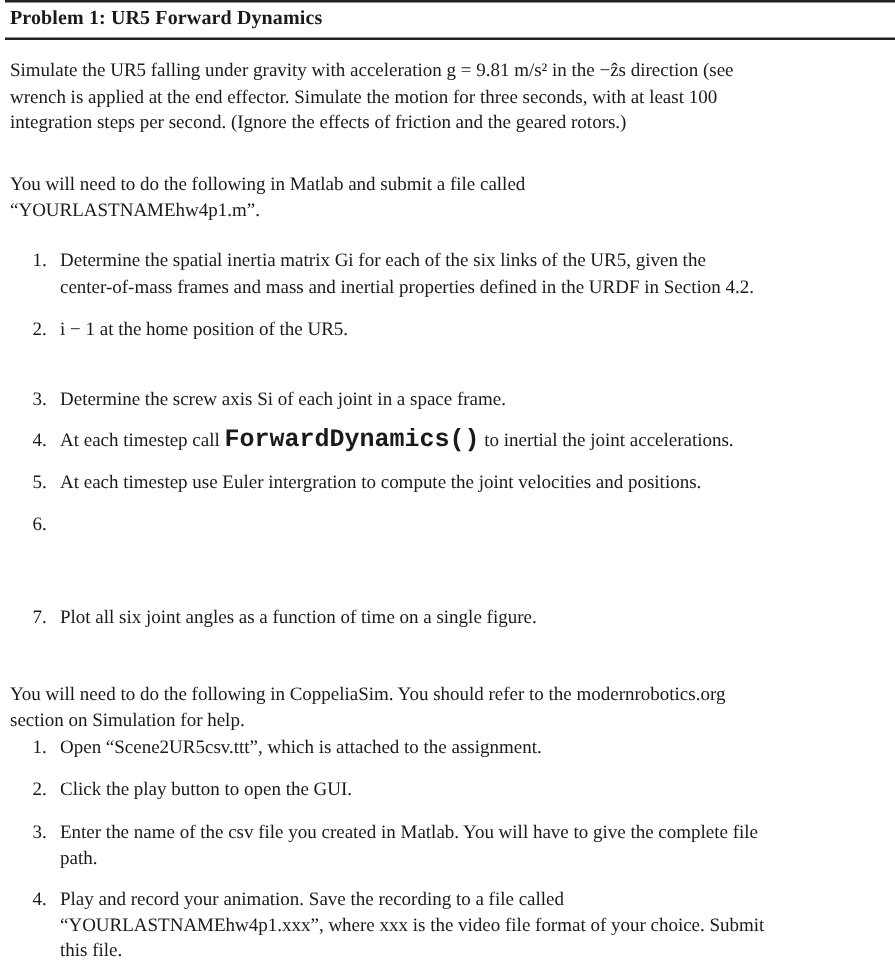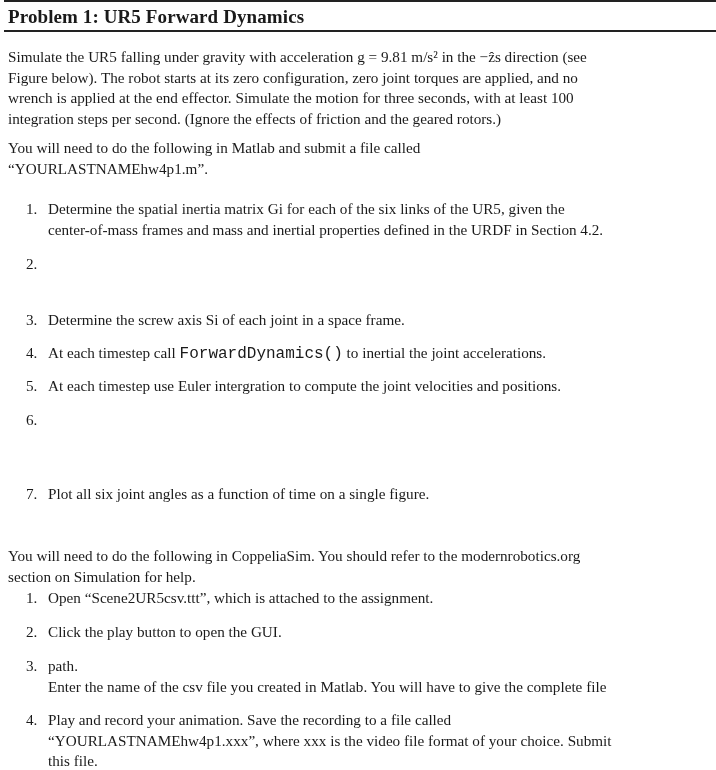--- a/index.html
+++ b/index.html
@@ -12,7 +12,7 @@
   .rule-bottom { position: absolute; left: 4px; right: 0; top: 30px; height: 2px; background: #222; }
   .title {
     position: absolute; left: 8px; top: 6px;
-    font-family: "Liberation Serif", serif; font-weight: bold; font-size: 19px;
+    font-family: "Liberation Serif", serif; font-weight: bold; font-size: 16px;
     letter-spacing: 0.1px;
   }
   .para {

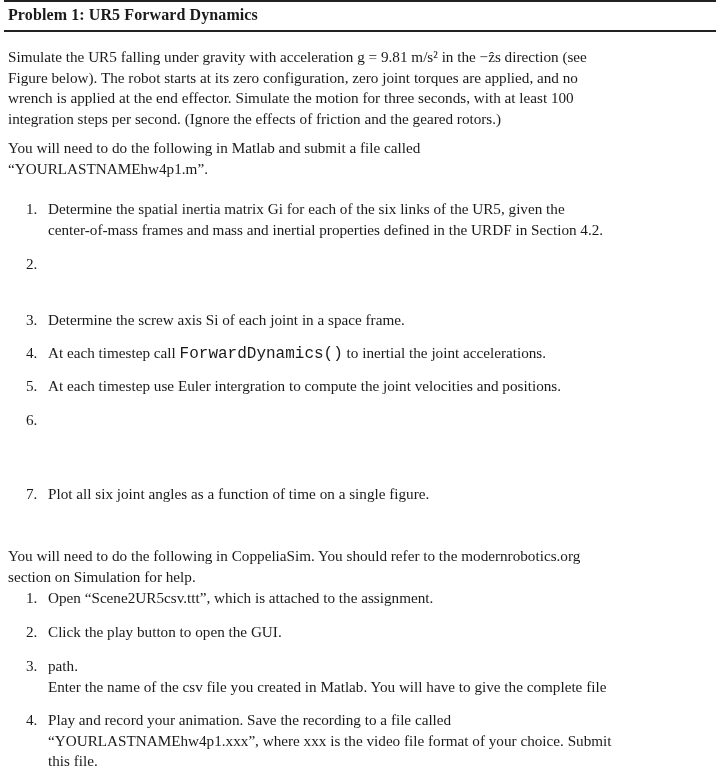--- a/index.html
+++ b/index.html
@@ -37,7 +37,6 @@
 
 <div class="para" style="top:47px;">
   <div>Simulate the UR5 falling under gravity with acceleration g = 9.81 m/s² in the −ẑs direction (see</div>
-  <div>Figure below). The robot starts at its zero configuration, zero joint torques are applied, and no</div>
   <div>wrench is applied at the end effector. Simulate the motion for three seconds, with at least 100</div>
   <div>integration steps per second. (Ignore the effects of friction and the geared rotors.)</div>
 </div>

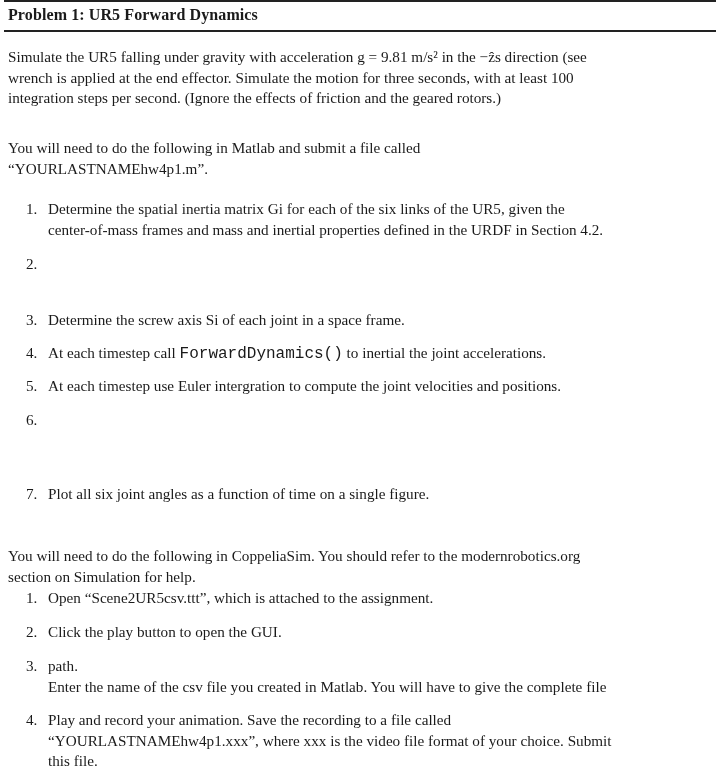--- a/index.html
+++ b/index.html
@@ -54,6 +54,7 @@
   </li>
   <li style="top:55px;">
     <span class="num">2.</span>
+    <div>i − 1 at the home position of the UR5.</div>
   </li>
   <li style="top:111px;">
     <span class="num">3.</span>

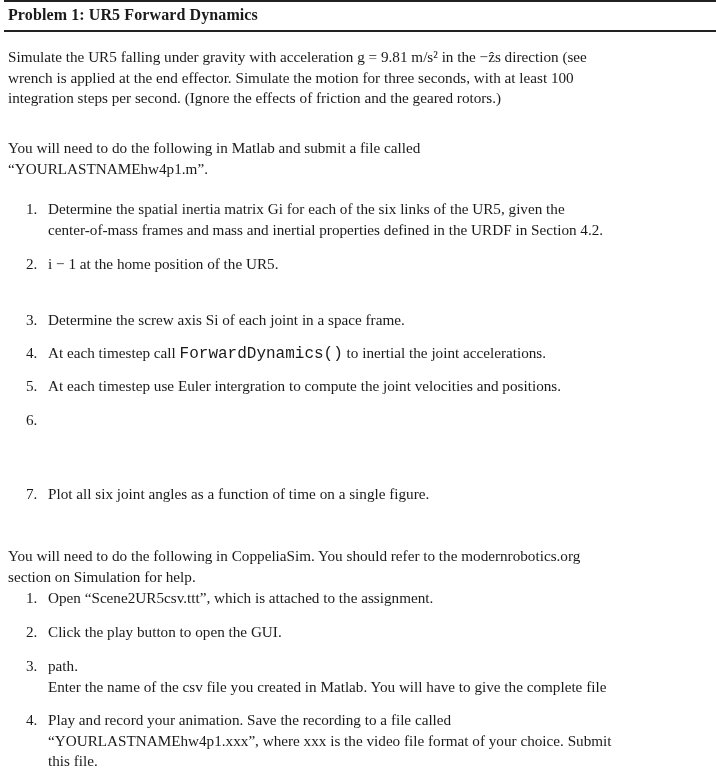--- a/index.html
+++ b/index.html
@@ -26,7 +26,7 @@
     padding-left: 22px; box-sizing: border-box;
   }
   .list li .num { position: absolute; left: 0; top: 0; }
-  .mono { font-family: "Liberation Mono", monospace; font-size: 16px; font-weight: normal; }
+  .mono { font-family: "Liberation Mono", monospace; font-size: 20px; font-weight: bold; }
 </style>
 </head>
 <body>

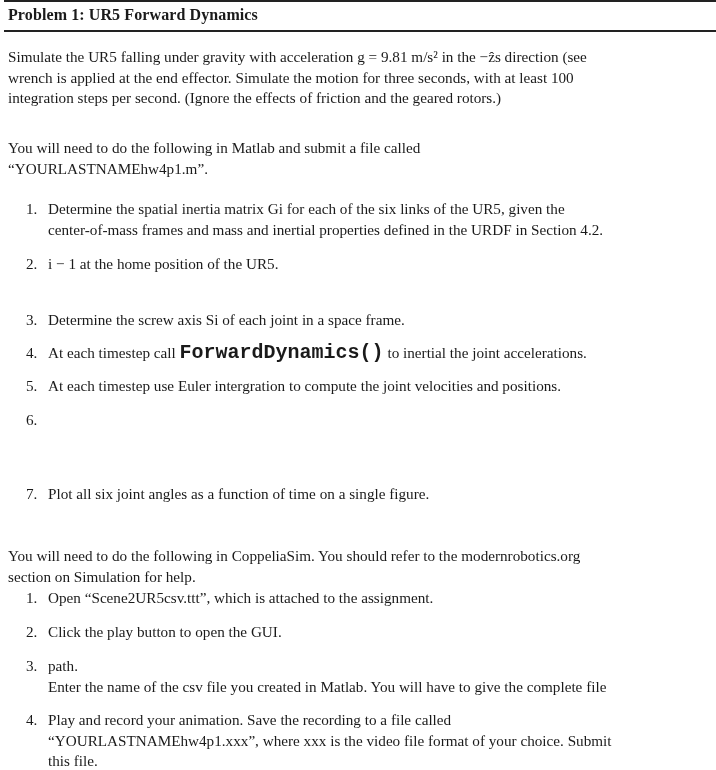--- a/index.html
+++ b/index.html
@@ -93,8 +93,8 @@
   </li>
   <li style="top:68px;">
     <span class="num">3.</span>
+    <div>Enter the name of the csv file you created in Matlab. You will have to give the complete file</div>
     <div>path.</div>
-    <div>Enter the name of the csv file you created in Matlab. You will have to give the complete file</div>
   </li>
   <li style="top:122px;">
     <span class="num">4.</span>

